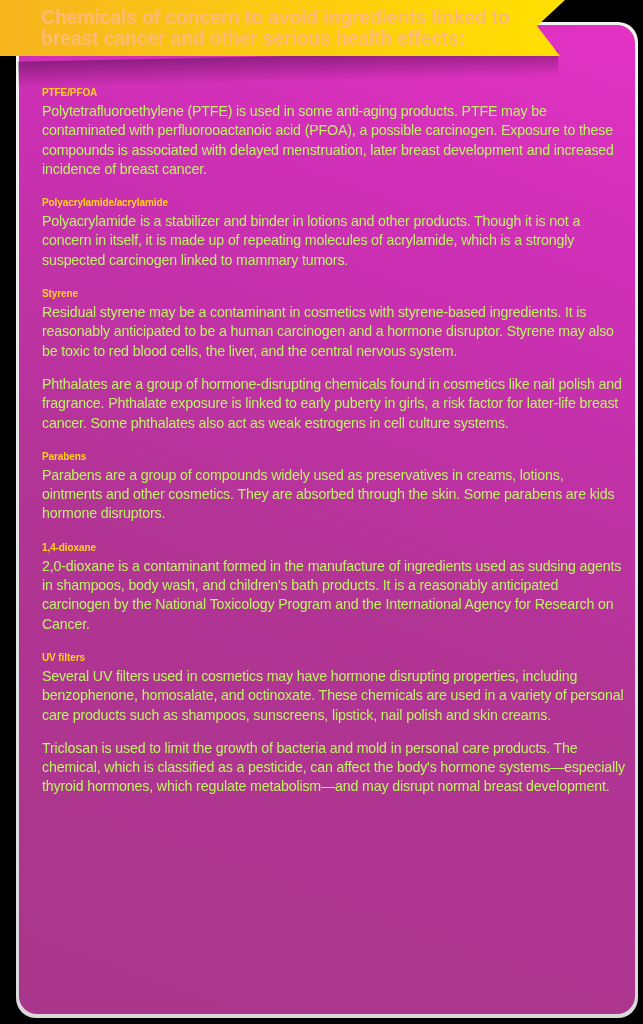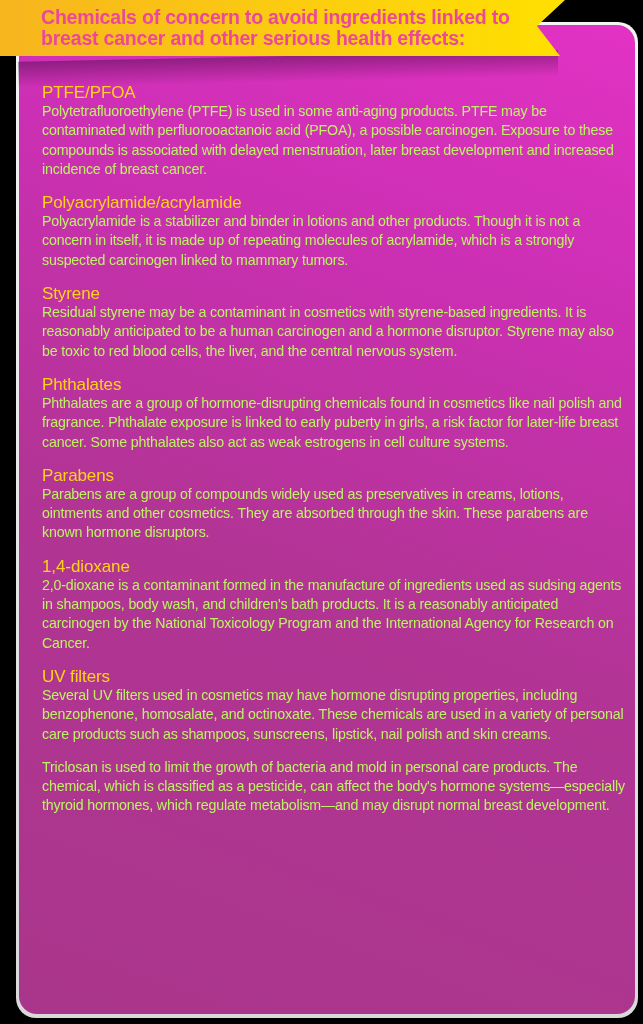--- a/index.html
+++ b/index.html
@@ -31,7 +31,7 @@
   }
   .banner-text {
     position: absolute; left: 41px; top: 7px; width: 500px;
-    font-weight: bold; font-size: 19.5px; line-height: 21px; color: #ec4899;
+    font-weight: bold; font-size: 19.5px; line-height: 21px; color: #fdba74;
     letter-spacing: -0.2px;
   }
   .content {

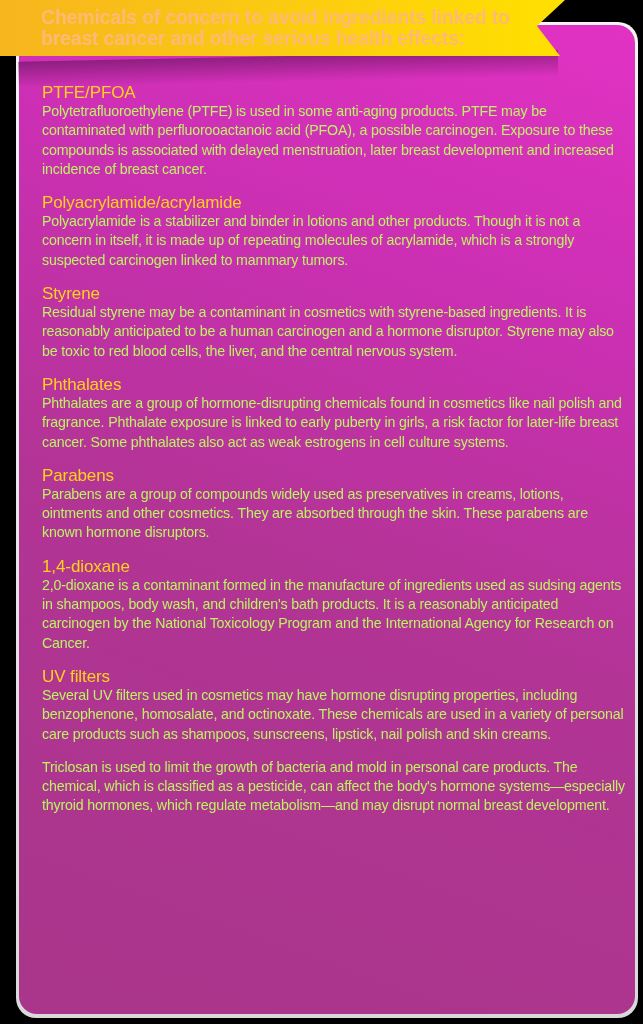--- a/index.html
+++ b/index.html
@@ -39,7 +39,7 @@
   }
   .section { margin-bottom: 14px; }
   .section h3 {
-    margin: 0; font-size: 17px; line-height: 19px; font-weight: normal; color: #ffd21a;
+    margin: 0; font-size: 10px; line-height: 19px; font-weight: bold; color: #ffd21a;
     letter-spacing: -0.1px;
   }
   .section p {

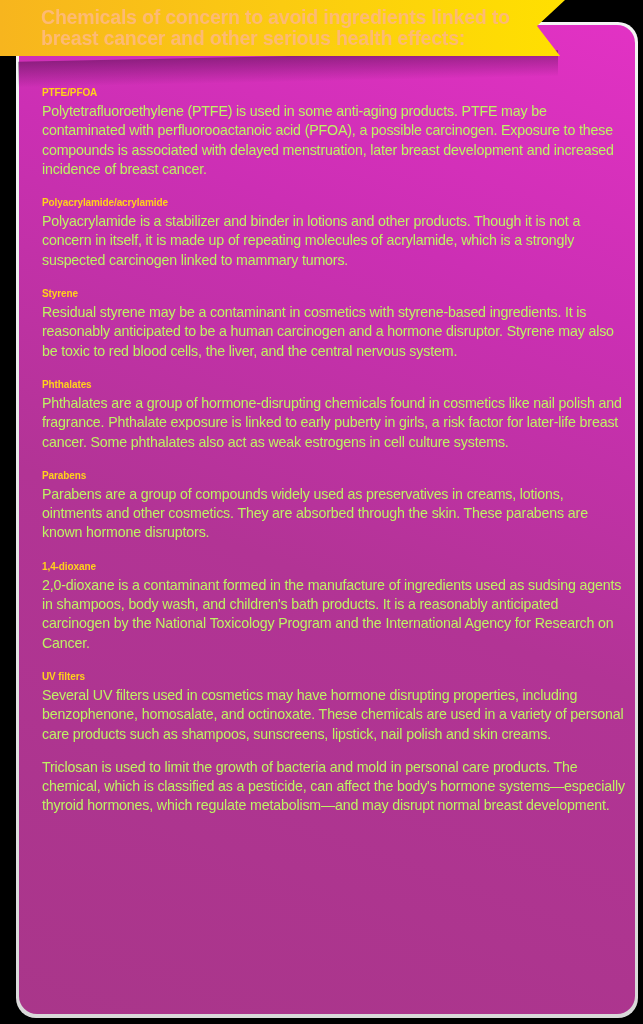--- a/index.html
+++ b/index.html
@@ -72,7 +72,6 @@
     <p>Residual styrene may be a contaminant in cosmetics with styrene-based ingredients. It is reasonably anticipated to be a human carcinogen and a hormone disruptor. Styrene may also be toxic to red blood cells, the liver, and the central nervous system.</p>
   </div>
   <div class="section">
-    <h3>Phthalates</h3>
     <p>Phthalates are a group of hormone-disrupting chemicals found in cosmetics like nail polish and fragrance. Phthalate exposure is linked to early puberty in girls, a risk factor for later-life breast cancer. Some phthalates also act as weak estrogens in cell culture systems.</p>
   </div>
   <div class="section">

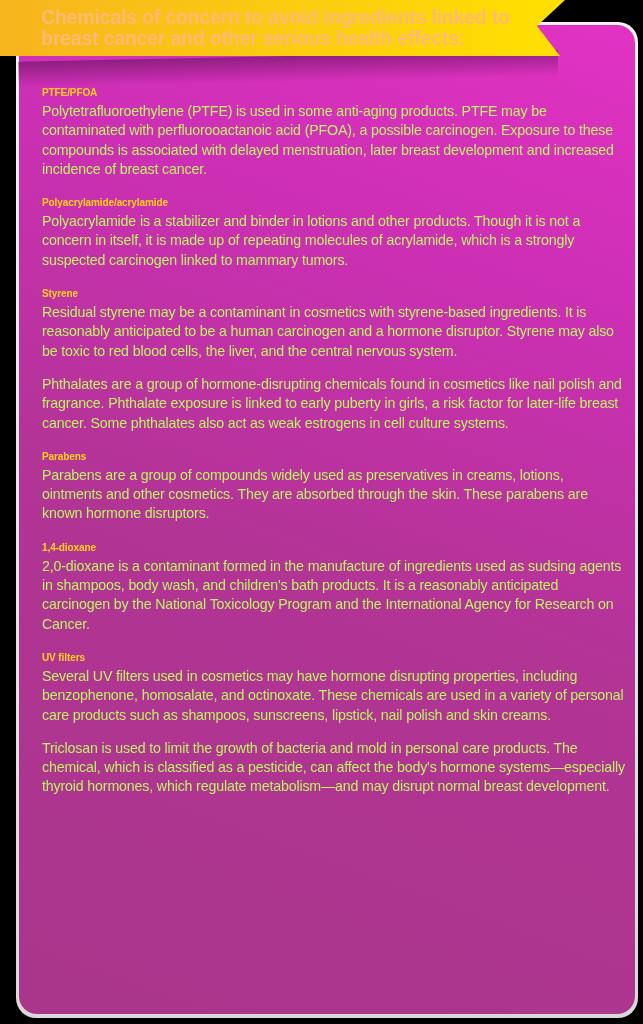--- a/index.html
+++ b/index.html
@@ -76,7 +76,7 @@
   </div>
   <div class="section">
     <h3>Parabens</h3>
-    <p>Parabens are a group of compounds widely used as preservatives in creams, lotions, ointments and other cosmetics. They are absorbed through the skin. These parabens are known hormone disruptors.</p>
+    <p>Parabens are a group of compounds widely used as preservatives in creams, lotions, ointments and other cosmetics. They are absorbed through the skin. Some parabens are kids hormone disruptors.</p>
   </div>
   <div class="section">
     <h3>1,4-dioxane</h3>

